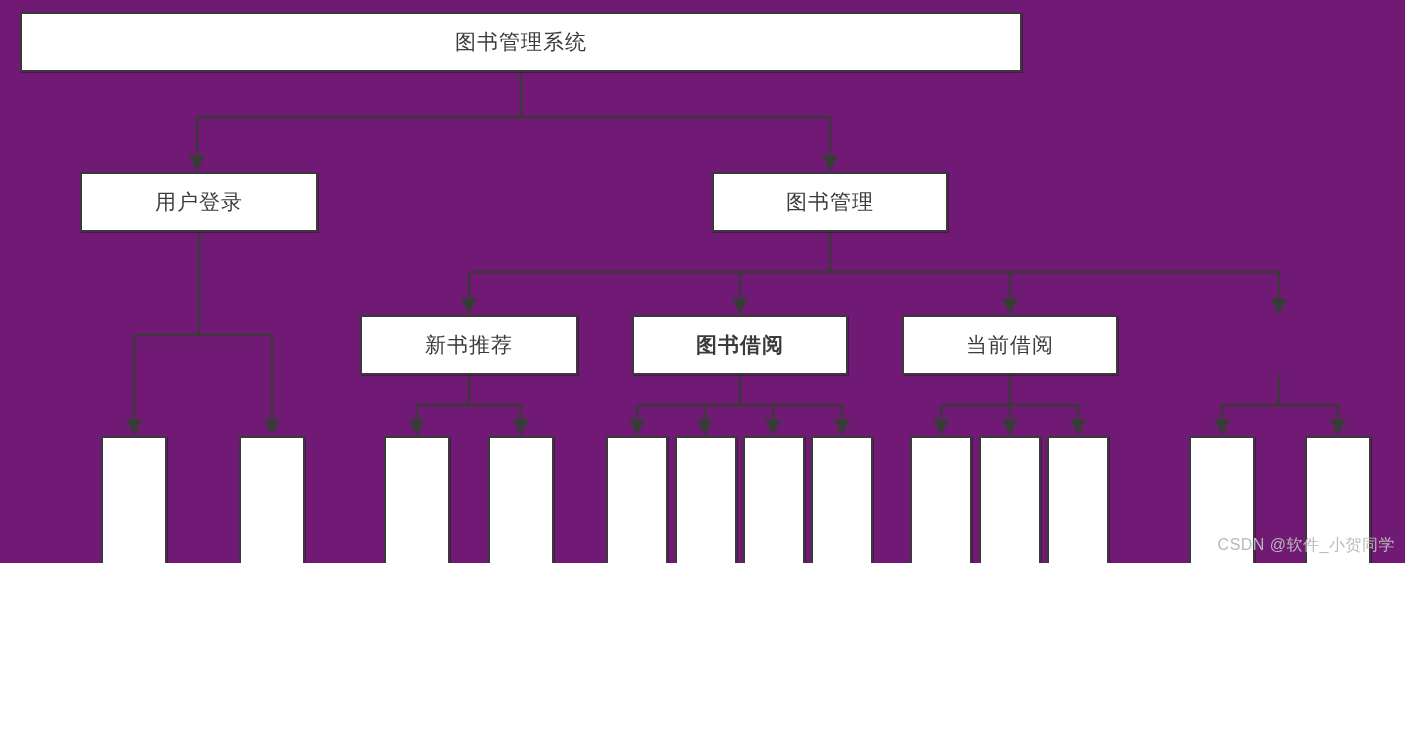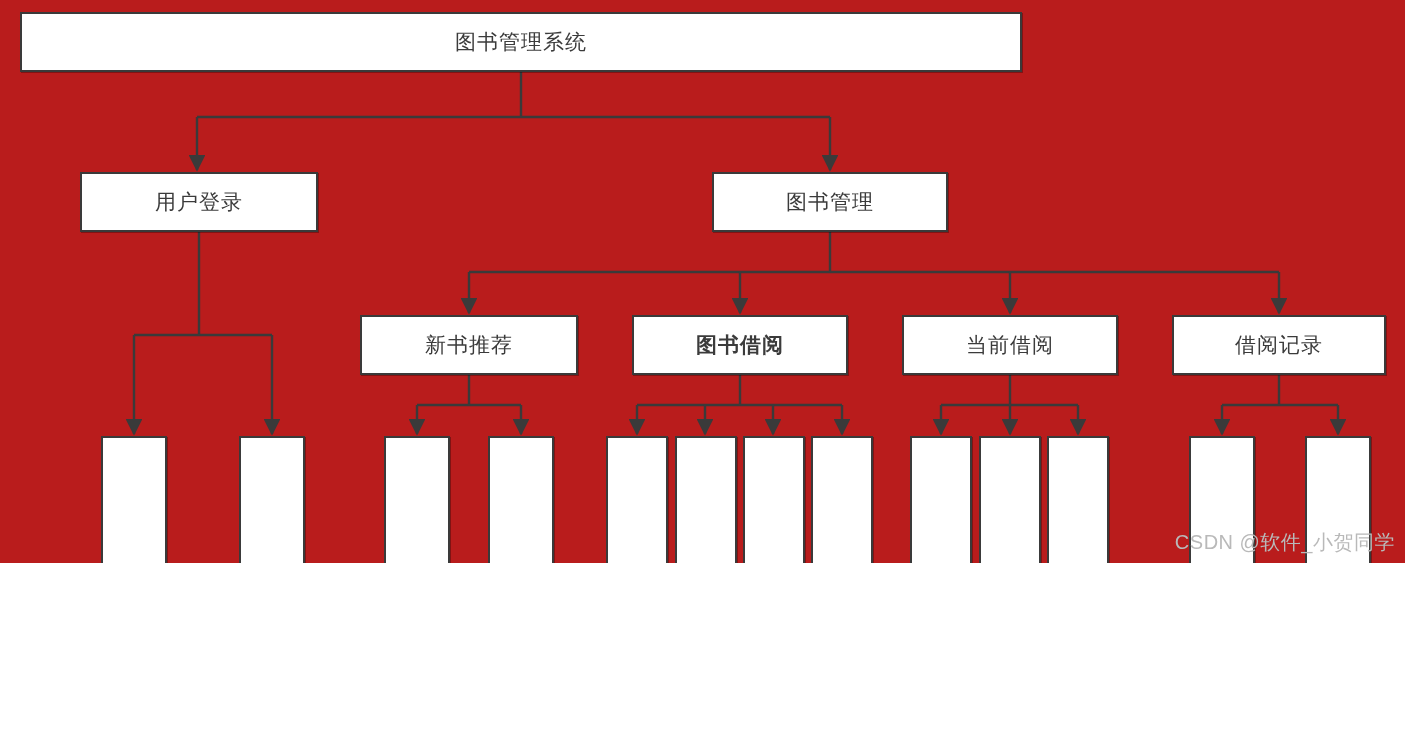--- a/index.html
+++ b/index.html
@@ -14,7 +14,7 @@
     position: relative;
     width: 1405px;
     height: 563px;
-    background: #b91c1c;
+    background: #701a75;
     overflow: hidden;
   }
   svg.wires {

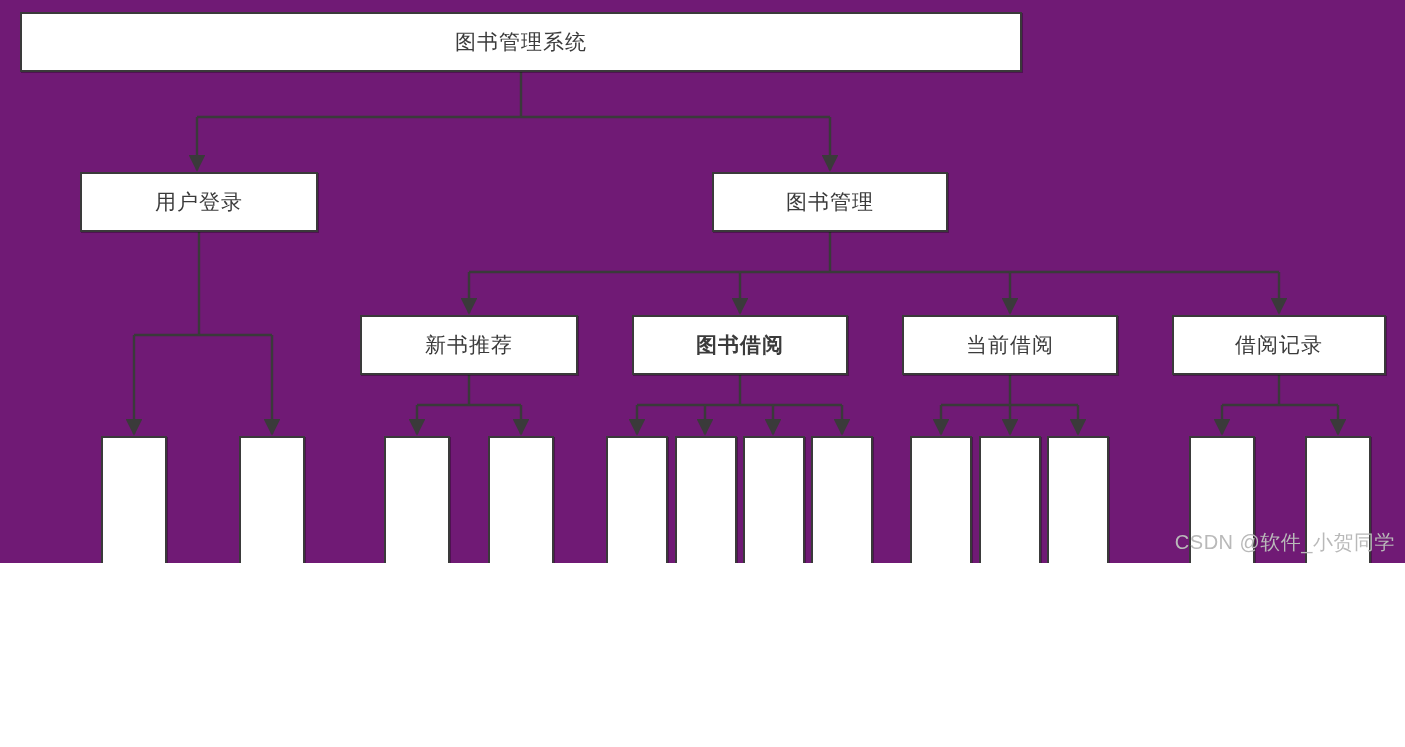--- a/index.html
+++ b/index.html
@@ -126,7 +126,6 @@
   <div class="node horiz" style="left:712px; top:172px; width:236px; height:60px;">图书管理</div>
   <div class="node horiz" style="left:632px; top:315px; width:216px; height:60px;font-weight:bold;">图书借阅</div>
   <div class="node horiz" style="left:902px; top:315px; width:216px; height:60px;text-align:right;">当前借阅</div>
-  <div class="node horiz" style="left:1172px; top:315px; width:214px; height:60px;">借阅记录</div>
 
   <div class="node vert" style="left:101px; top:436px; width:66px; height:299px;">用户登录</div>
   <div class="node vert" style="left:239px; top:436px; width:66px; height:299px;">注销登录</div>

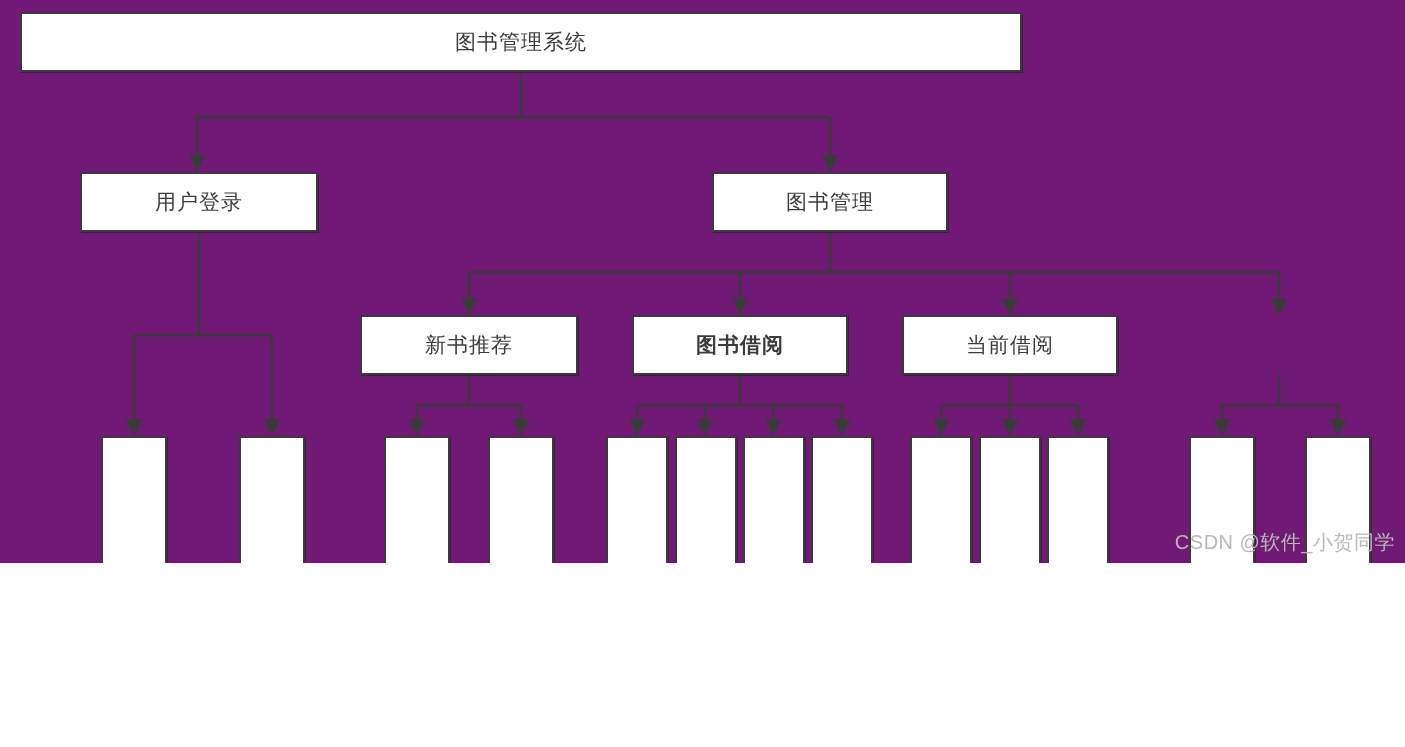--- a/index.html
+++ b/index.html
@@ -56,7 +56,7 @@
     position: absolute;
     right: 10px;
     bottom: 7px;
-    font-size: 20px;
+    font-size: 16px;
     color: #b9b9b9;
     letter-spacing: 0.5px;
     white-space: nowrap;

